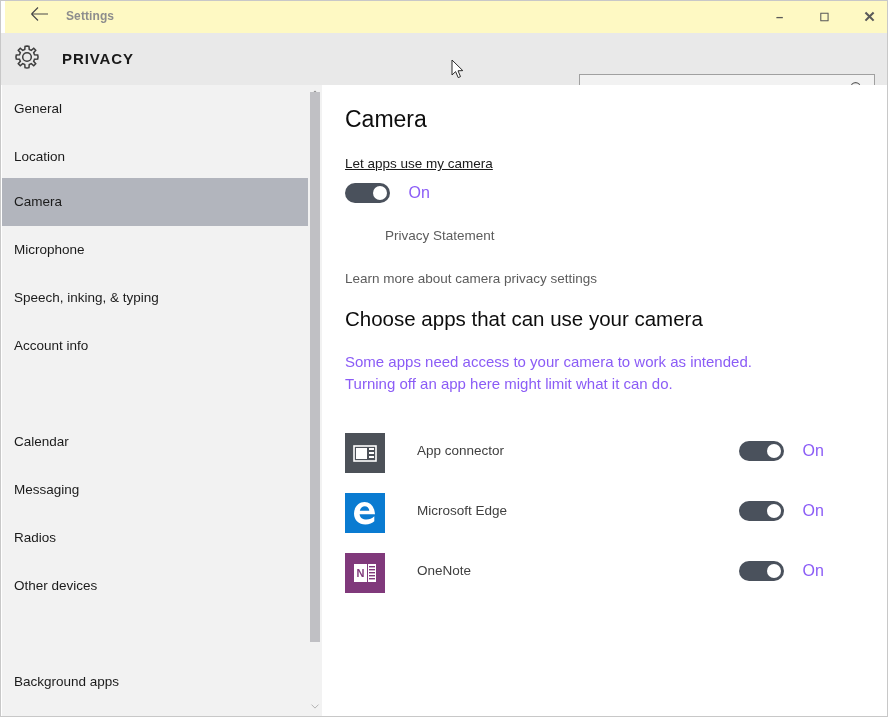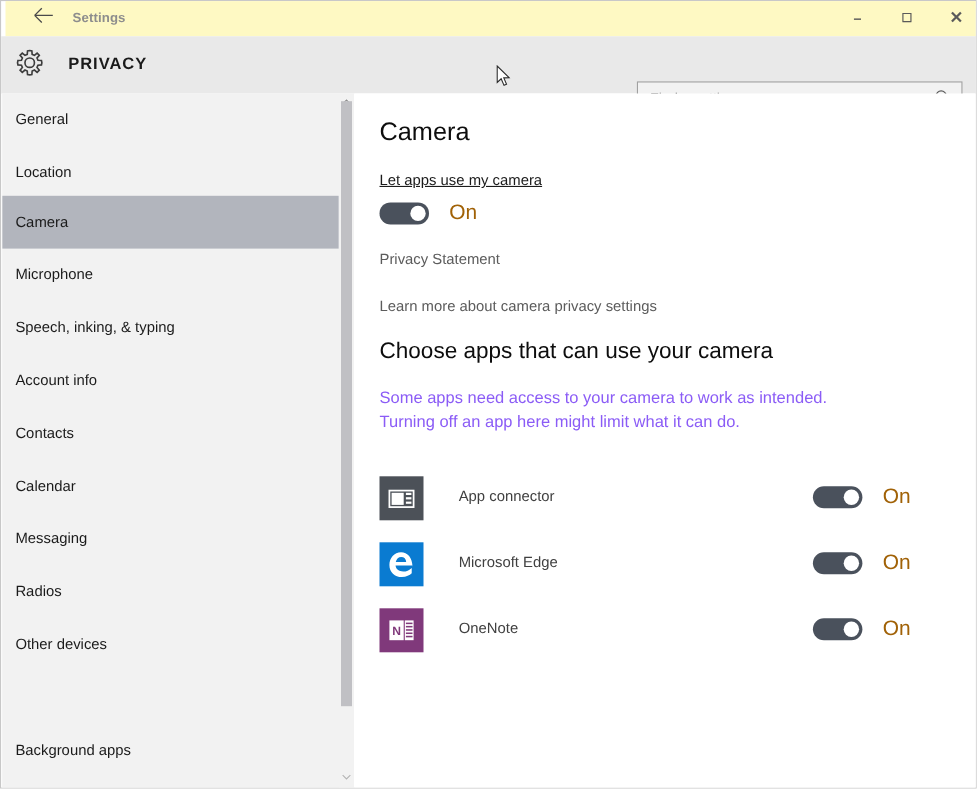--- a/index.html
+++ b/index.html
@@ -222,8 +222,8 @@
     display: inline-block;
     vertical-align: middle;
     margin-left: 14px;
-    font-size: 19px;
-    color: #a16207;
+    font-size: 16px;
+    color: #8b5cf6;
   }
   .link-text {
     position: absolute;

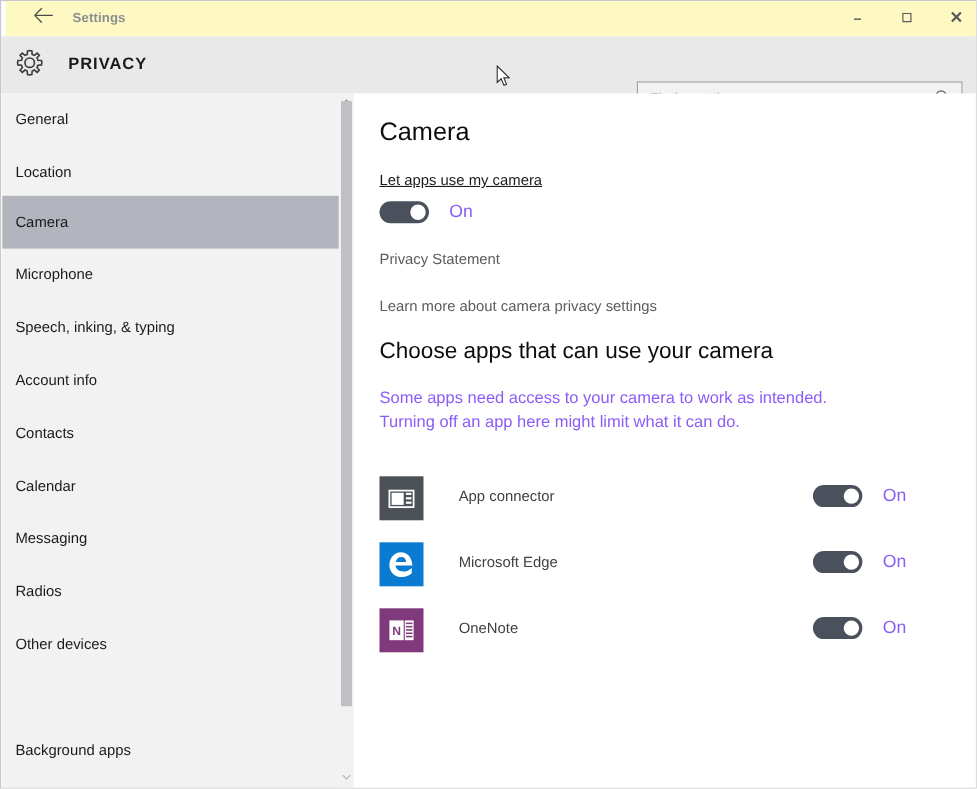--- a/index.html
+++ b/index.html
@@ -232,7 +232,7 @@
     color: #5c5c5c;
     cursor: pointer;
   }
-  #privacy-statement { top: 143px; }
+  #privacy-statement { top: 143px; margin-left: 40px; }
   #learn-more { top: 186px; }
 
   #choose-heading {

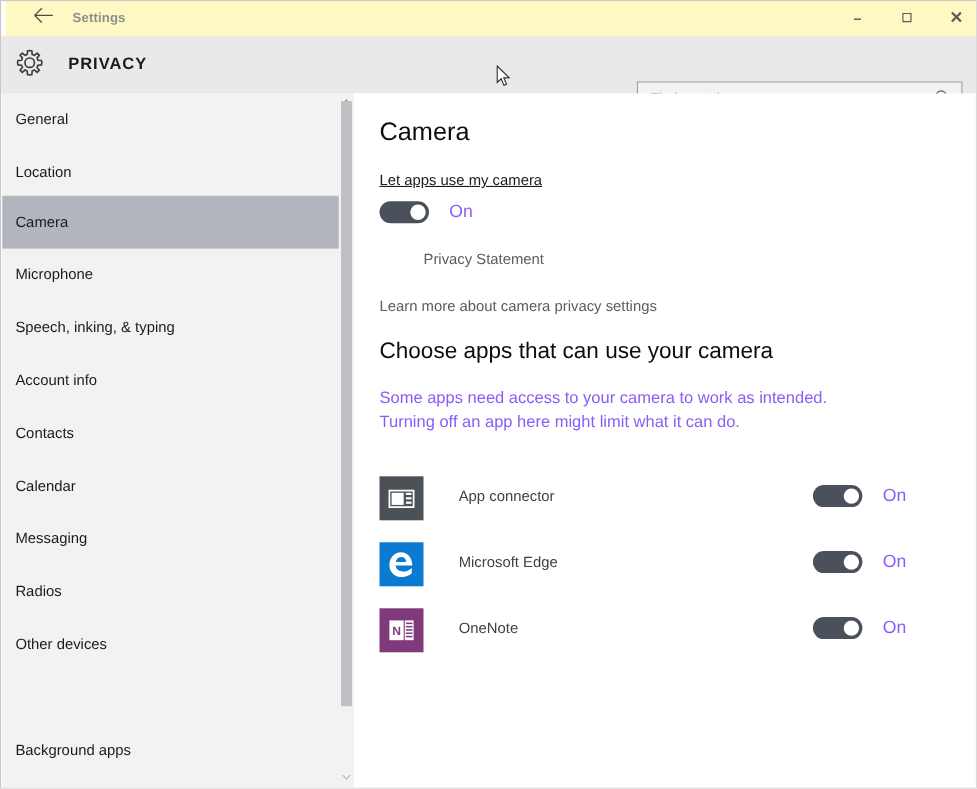--- a/index.html
+++ b/index.html
@@ -349,7 +349,6 @@
     <div class="nav-item" style="top:189px">Speech, inking, &amp; typing</div>
     <div class="nav-item" style="top:141px">Microphone</div>
     <div class="nav-item" style="top:237px">Account info</div>
-    <div class="nav-item" style="top:285px">Contacts</div>
     <div class="nav-item" style="top:333px">Calendar</div>
     <div class="nav-item" style="top:381px">Messaging</div>
     <div class="nav-item" style="top:429px">Radios</div>

